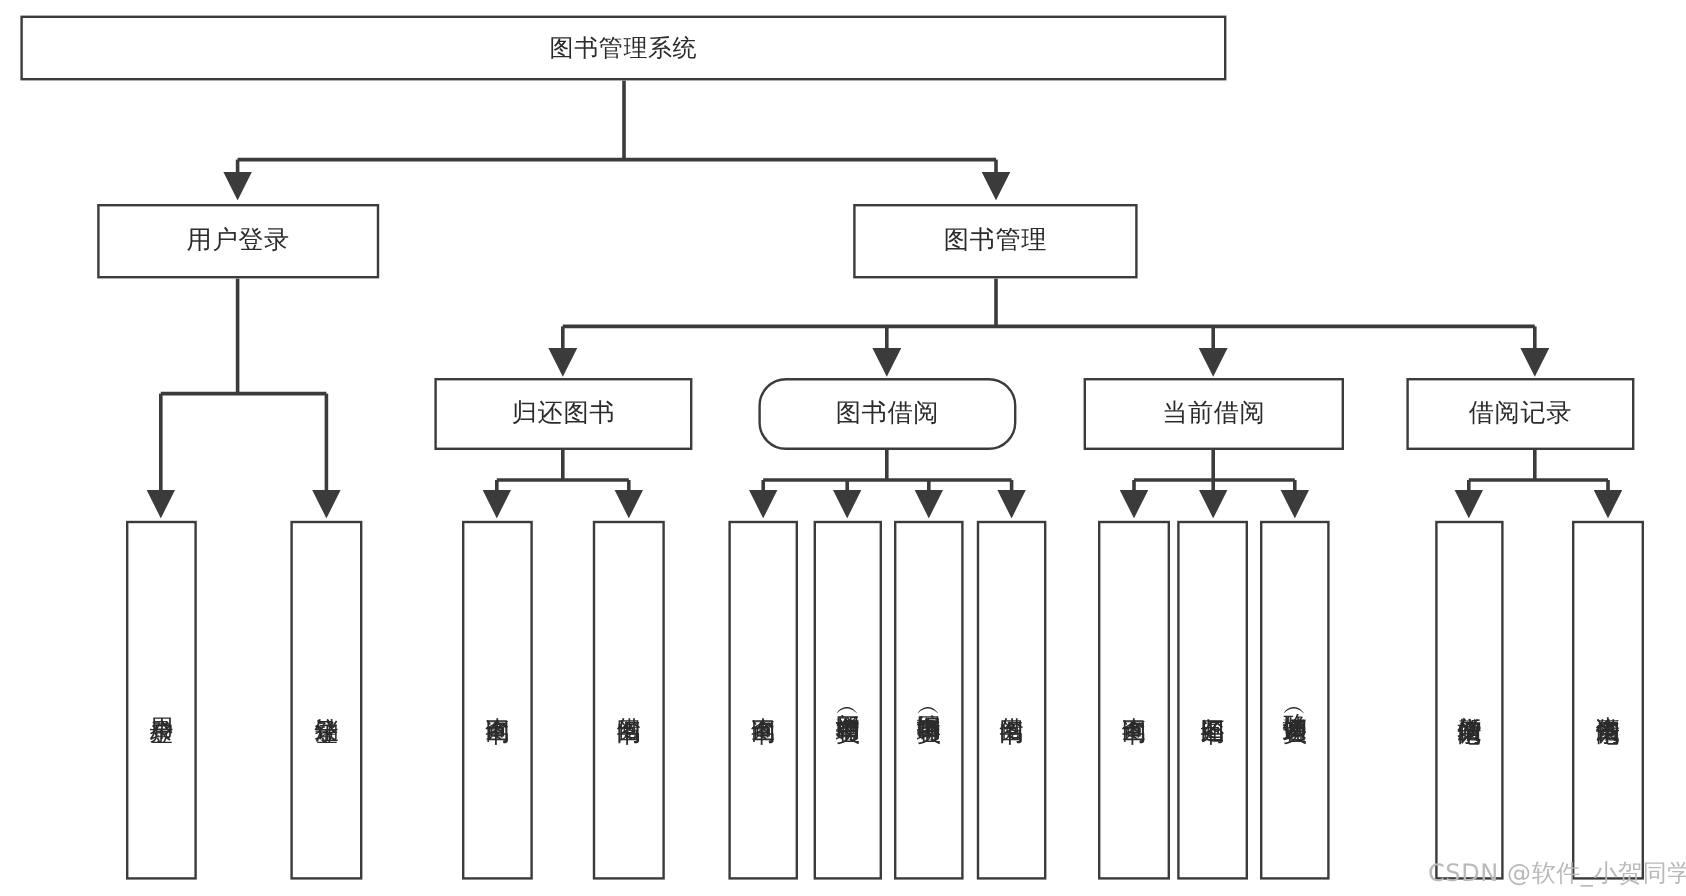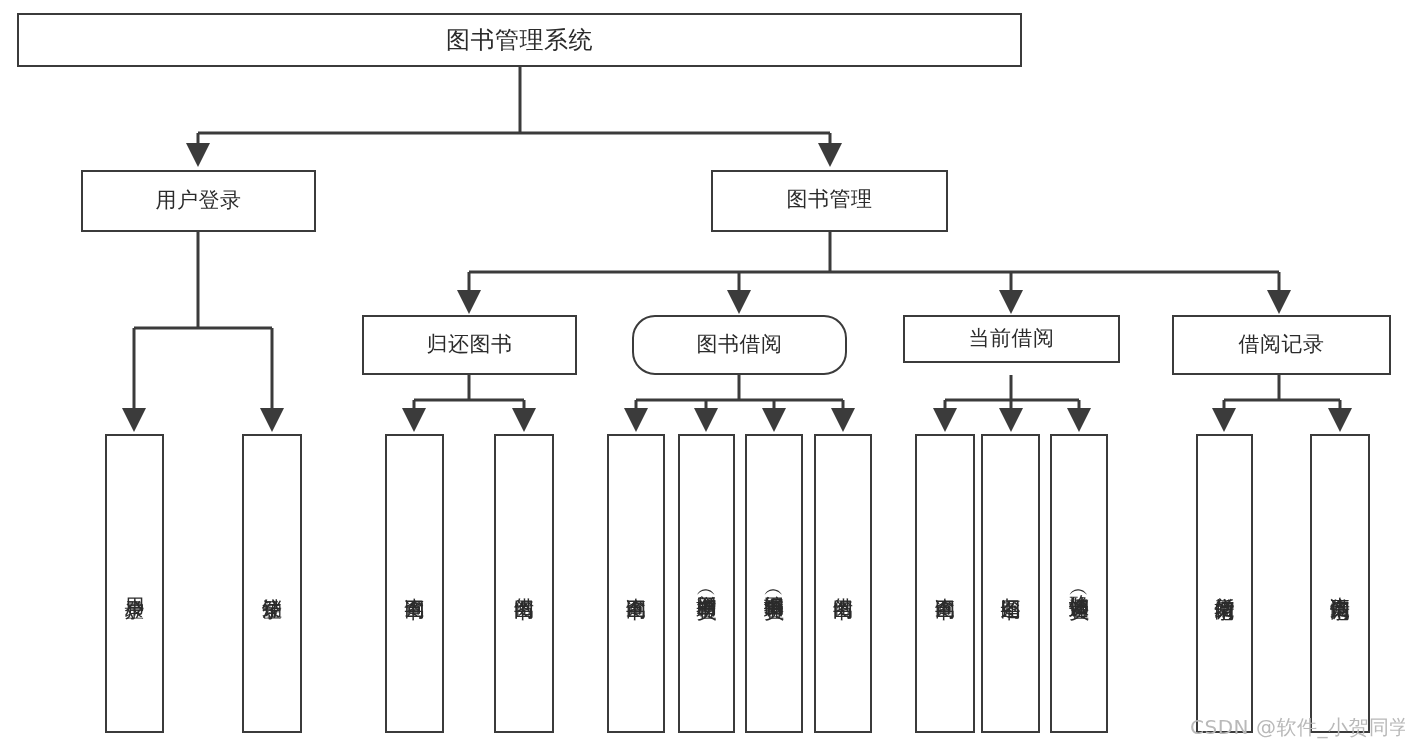--- a/index.html
+++ b/index.html
@@ -55,7 +55,7 @@
     white-space: normal;
   }
   .node.root {
-    font-size: 24px;
+    font-size: 20px;
   }
   .watermark {
     position: absolute;

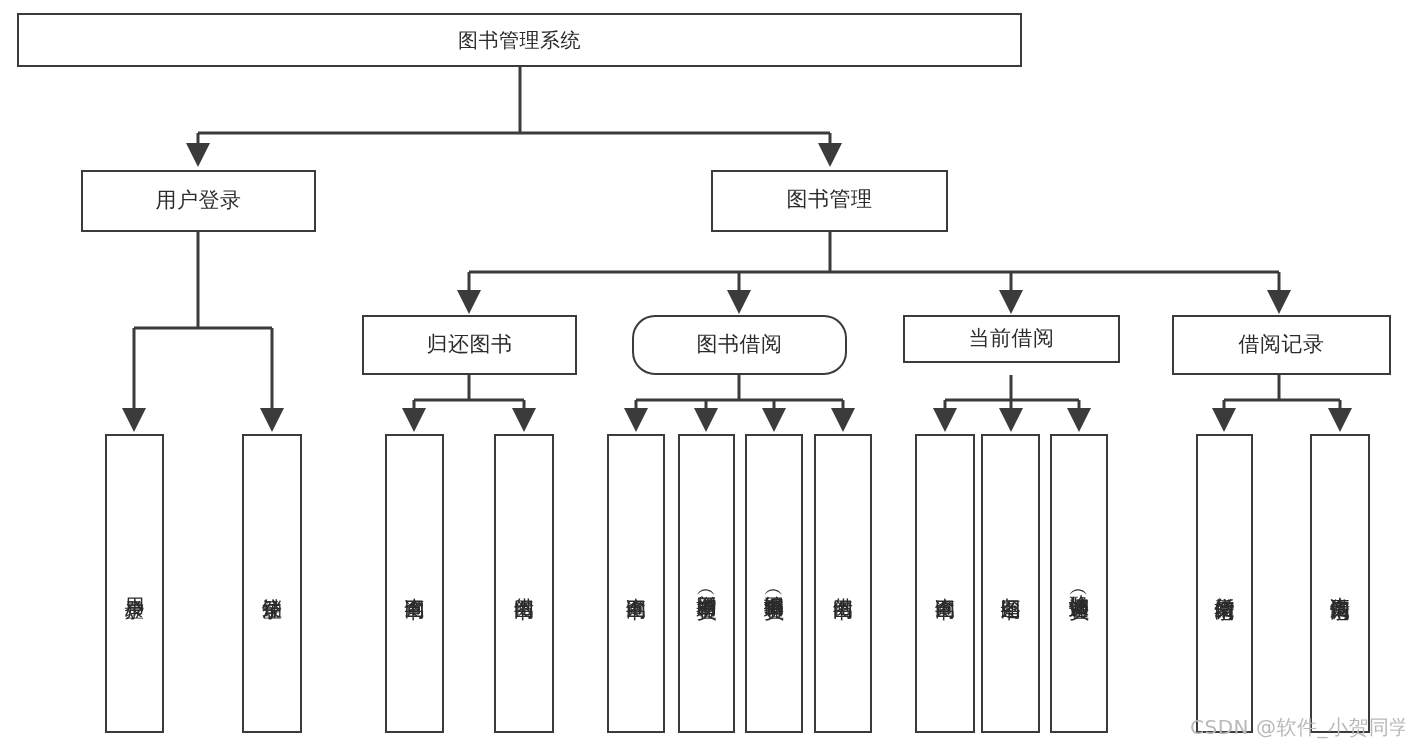--- a/index.html
+++ b/index.html
@@ -130,7 +130,7 @@
   <div class="node horiz" style="left:81px; top:170px; width:235px; height:62px;">
     <span>用户登录</span>
   </div>
-  <div class="node horiz" style="left:711px; top:170px; width:237px; height:62px;font-family:Liberation Mono, monospace;">
+  <div class="node horiz" style="left:711px; top:170px; width:237px; height:62px;">
     <span>图书管理</span>
   </div>
 

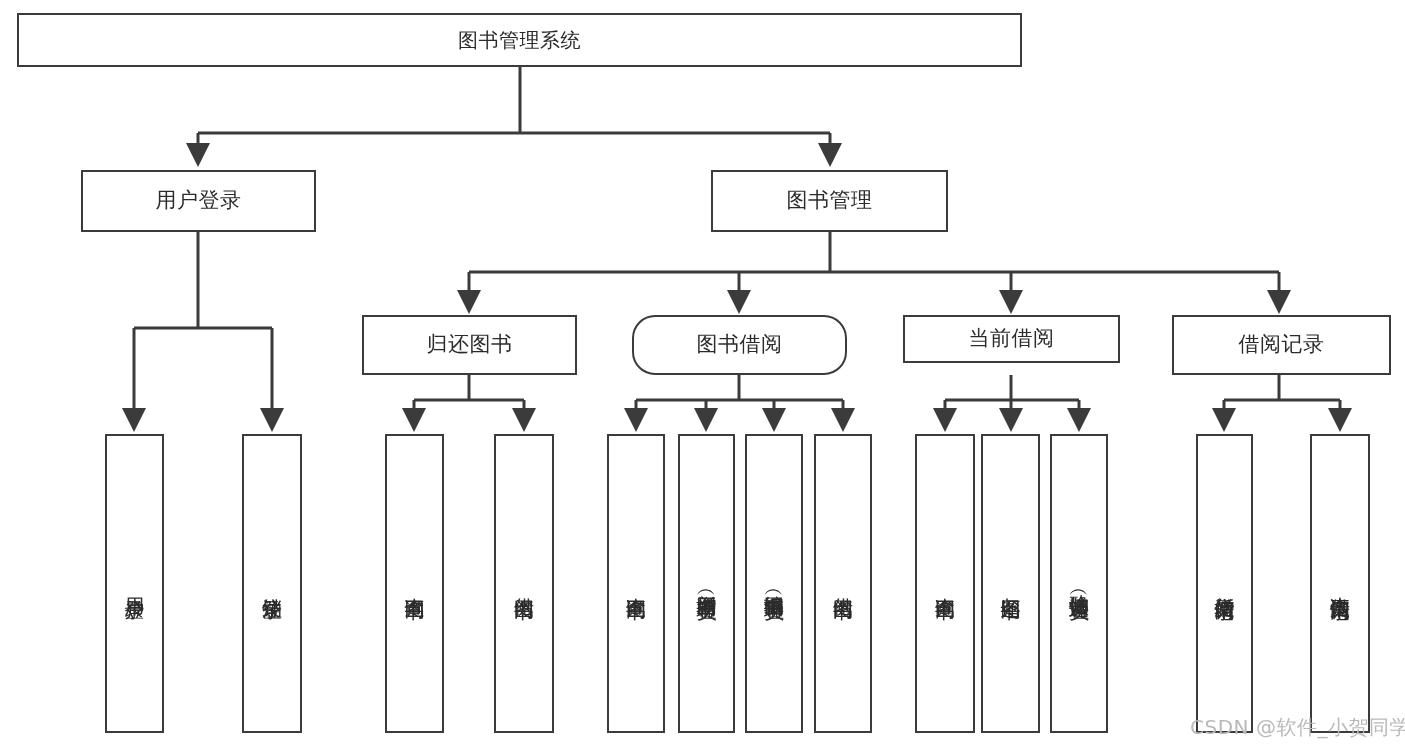--- a/index.html
+++ b/index.html
@@ -140,7 +140,7 @@
   <div class="node horiz" style="left:632px; top:315px; width:215px; height:60px;border-radius:23px;">
     <span>图书借阅</span>
   </div>
-  <div class="node horiz" style="left:903px; top:315px; width:217px; height:48px;">
+  <div class="node horiz" style="left:903px; top:315px; width:217px; height:60px;">
     <span>当前借阅</span>
   </div>
   <div class="node horiz" style="left:1172px; top:315px; width:219px; height:60px;">

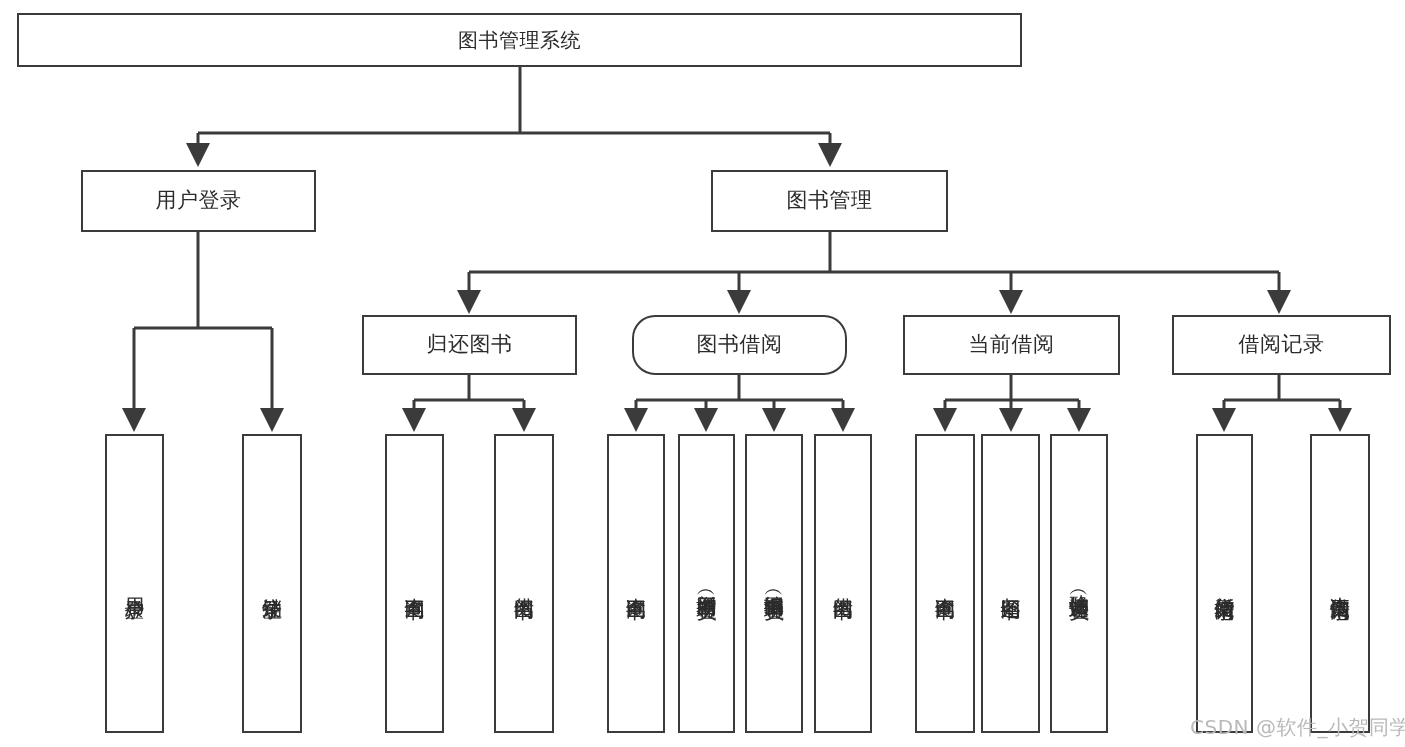--- a/index.html
+++ b/index.html
@@ -143,7 +143,7 @@
   <div class="node horiz" style="left:903px; top:315px; width:217px; height:60px;">
     <span>当前借阅</span>
   </div>
-  <div class="node horiz" style="left:1172px; top:315px; width:219px; height:60px;">
+  <div class="node horiz" style="left:1172px; top:315px; width:190px; height:60px;">
     <span>借阅记录</span>
   </div>
 

